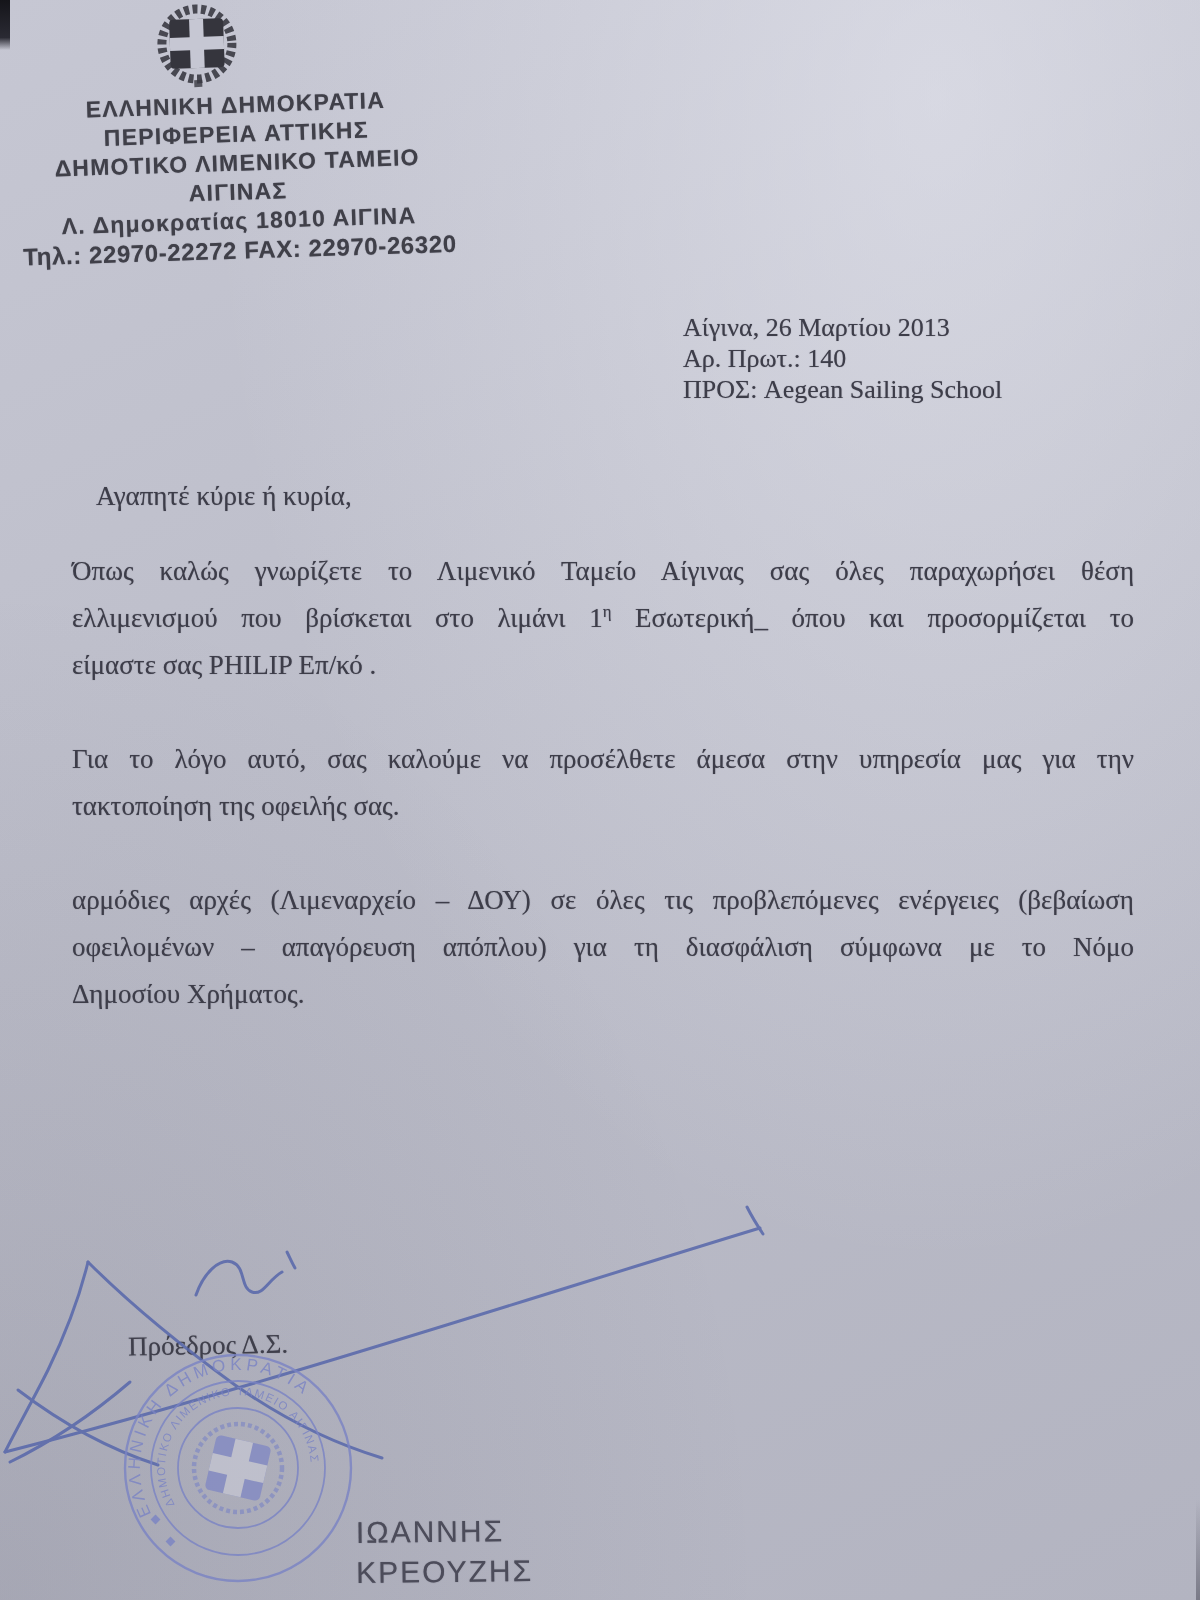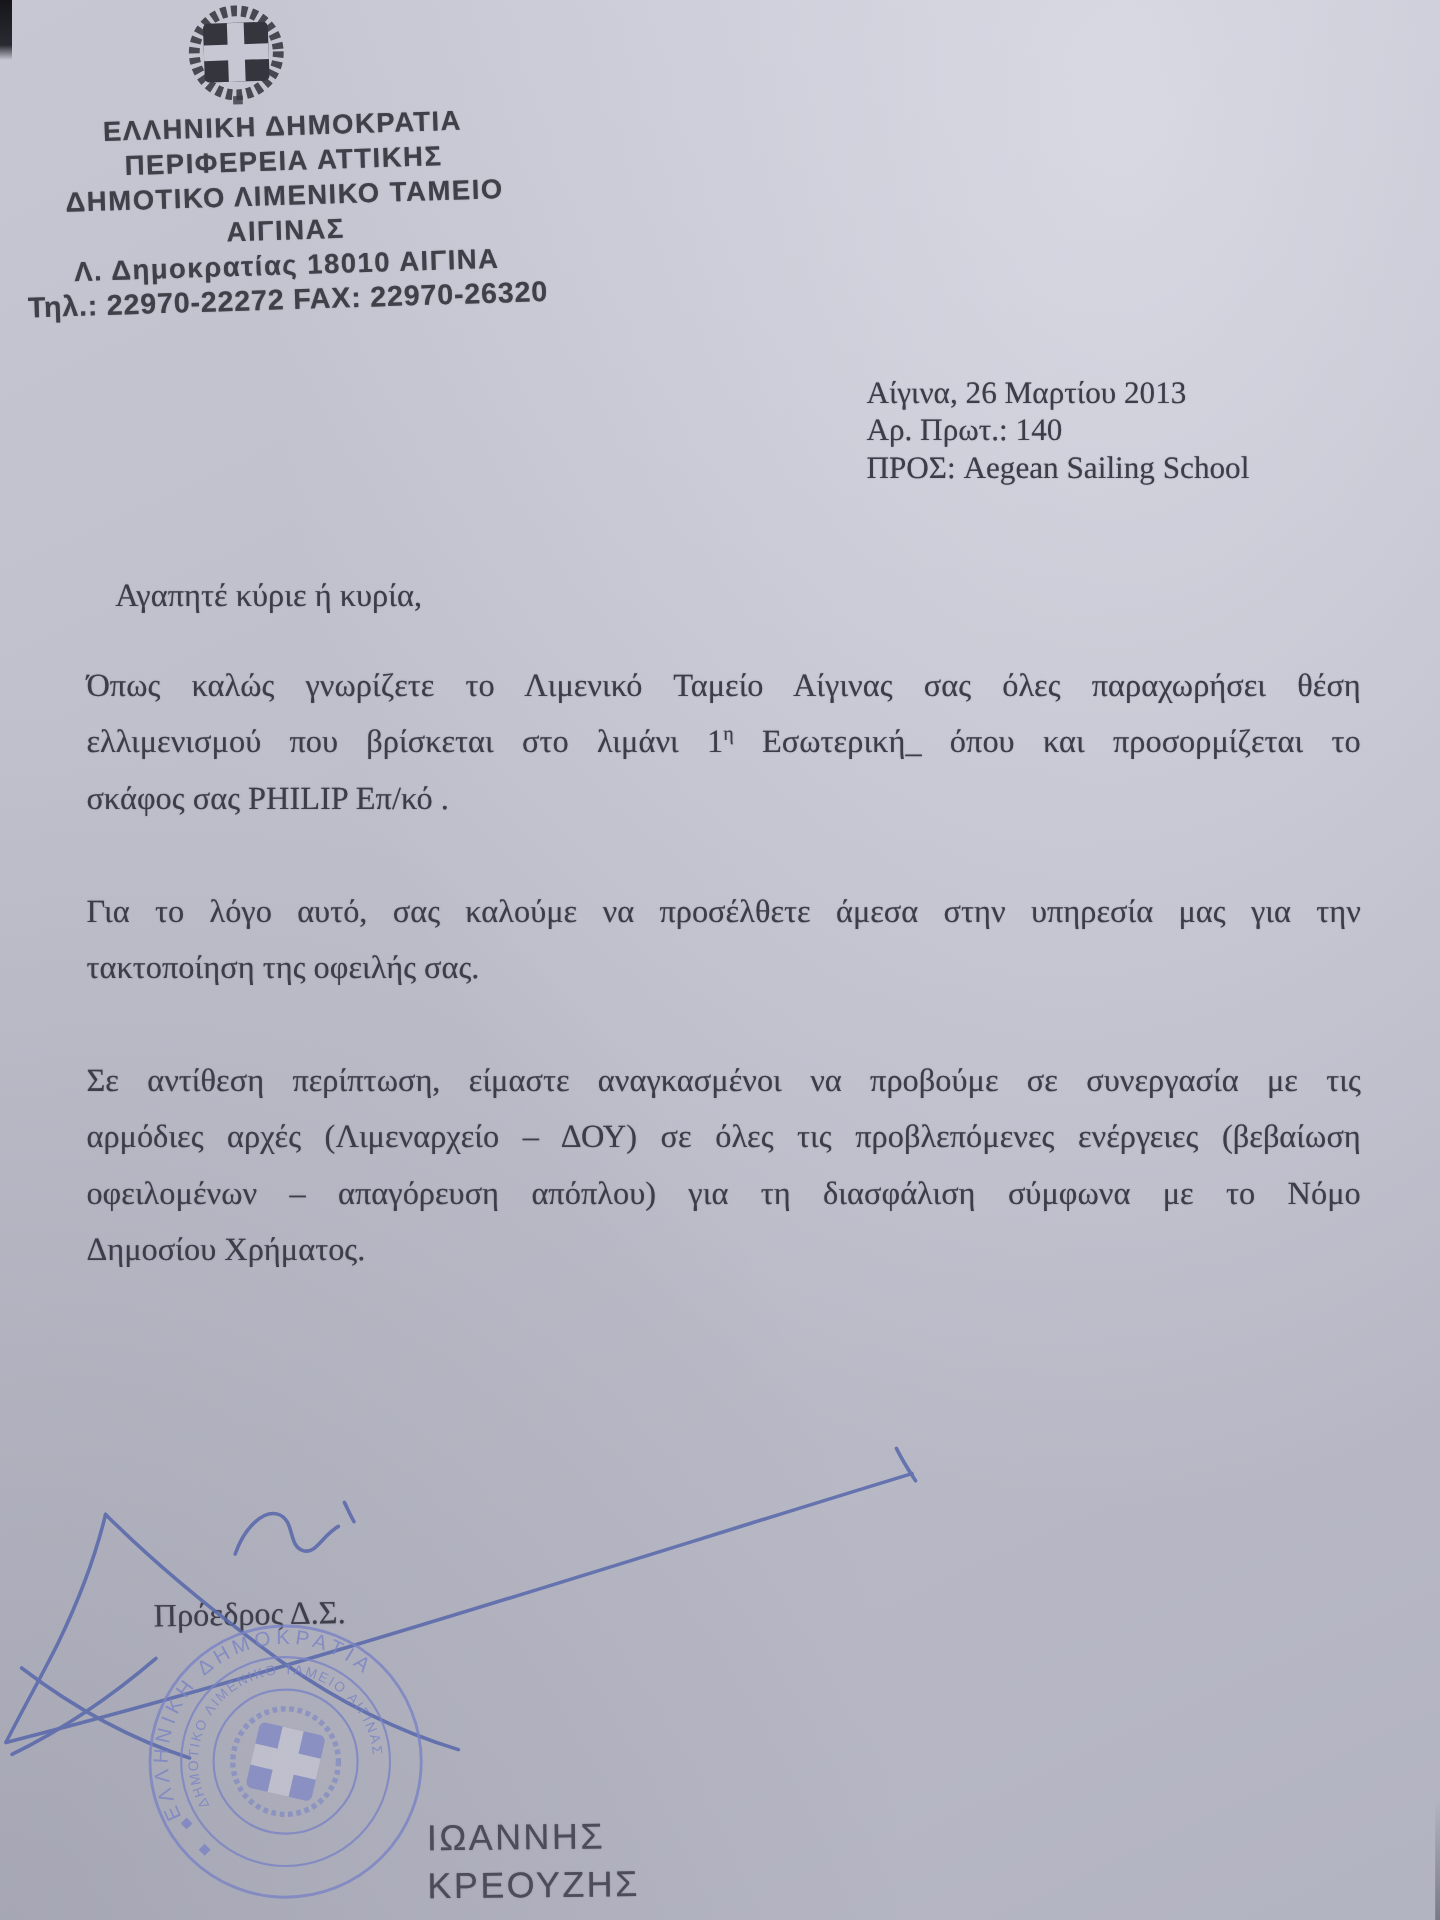--- a/index.html
+++ b/index.html
@@ -42,7 +42,7 @@
 
   
   .refblock{
-    position:absolute;left:722px;top:312px;color:#3d3d49;
+    position:absolute;left:683px;top:312px;color:#3d3d49;
     font-size:26px;line-height:31px;
   }
 

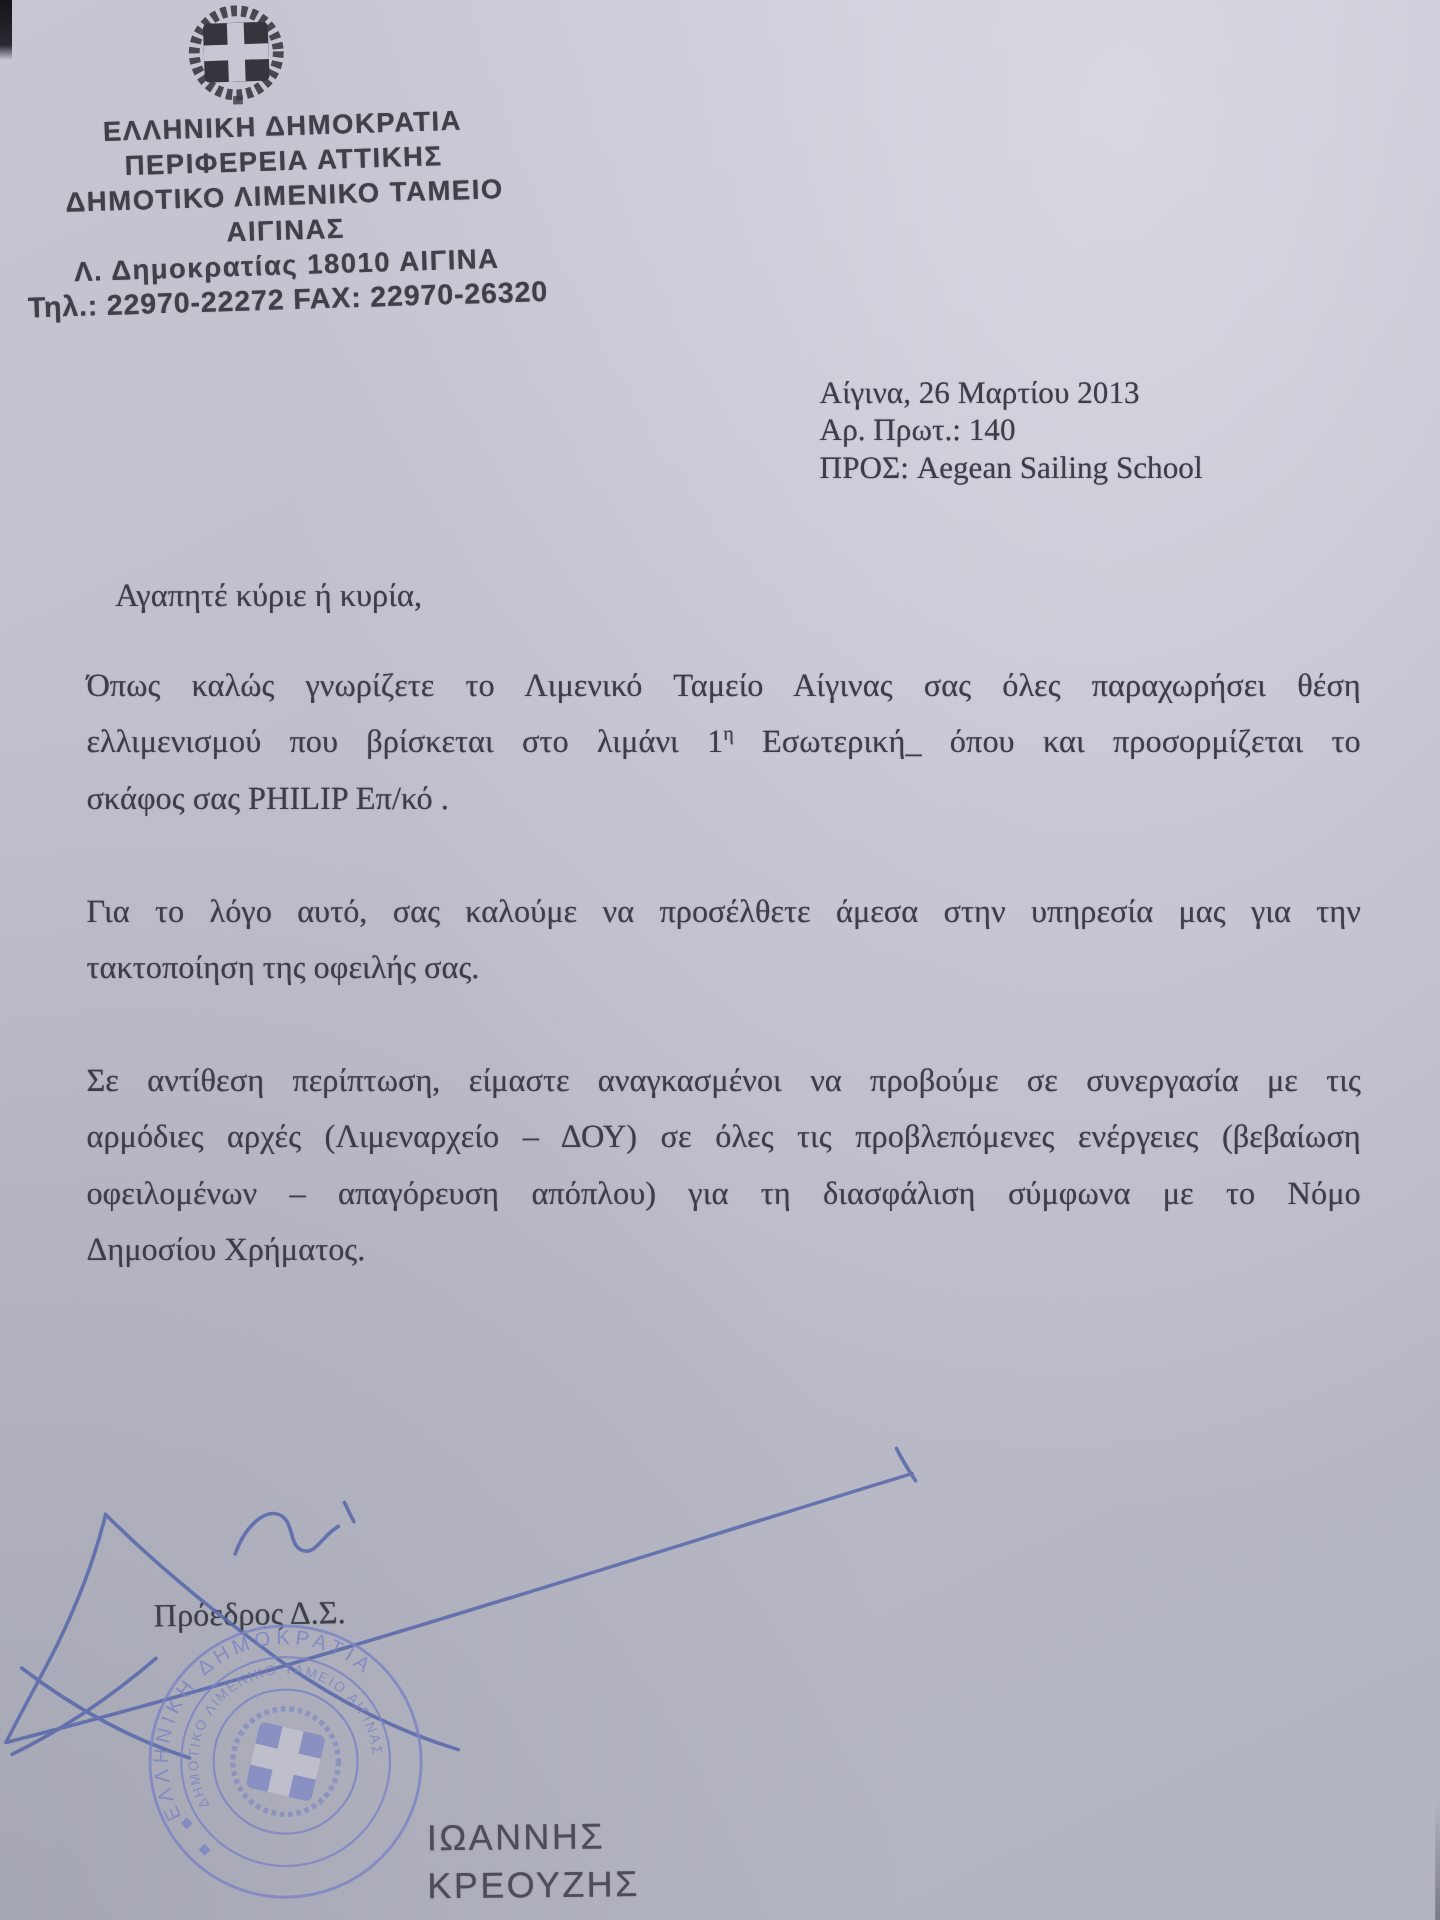--- a/index.html
+++ b/index.html
@@ -114,7 +114,7 @@
       <div class="para">
         <div class="line fill">Όπως καλώς γνωρίζετε το Λιμενικό Ταμείο Αίγινας σας όλες παραχωρήσει θέση</div>
         <div class="line fill">ελλιμενισμού που βρίσκεται στο λιμάνι 1<sup>η</sup> Εσωτερική_ όπου και προσορμίζεται το</div>
-        <div class="line">σκάφος σας PHILIP Επ/κό .</div>
+        <div class="line">είμαστε σας PHILIP Επ/κό .</div>
       </div>
       <div class="para">
         <div class="line fill">Για το λόγο αυτό, σας καλούμε να προσέλθετε άμεσα στην υπηρεσία μας για την</div>

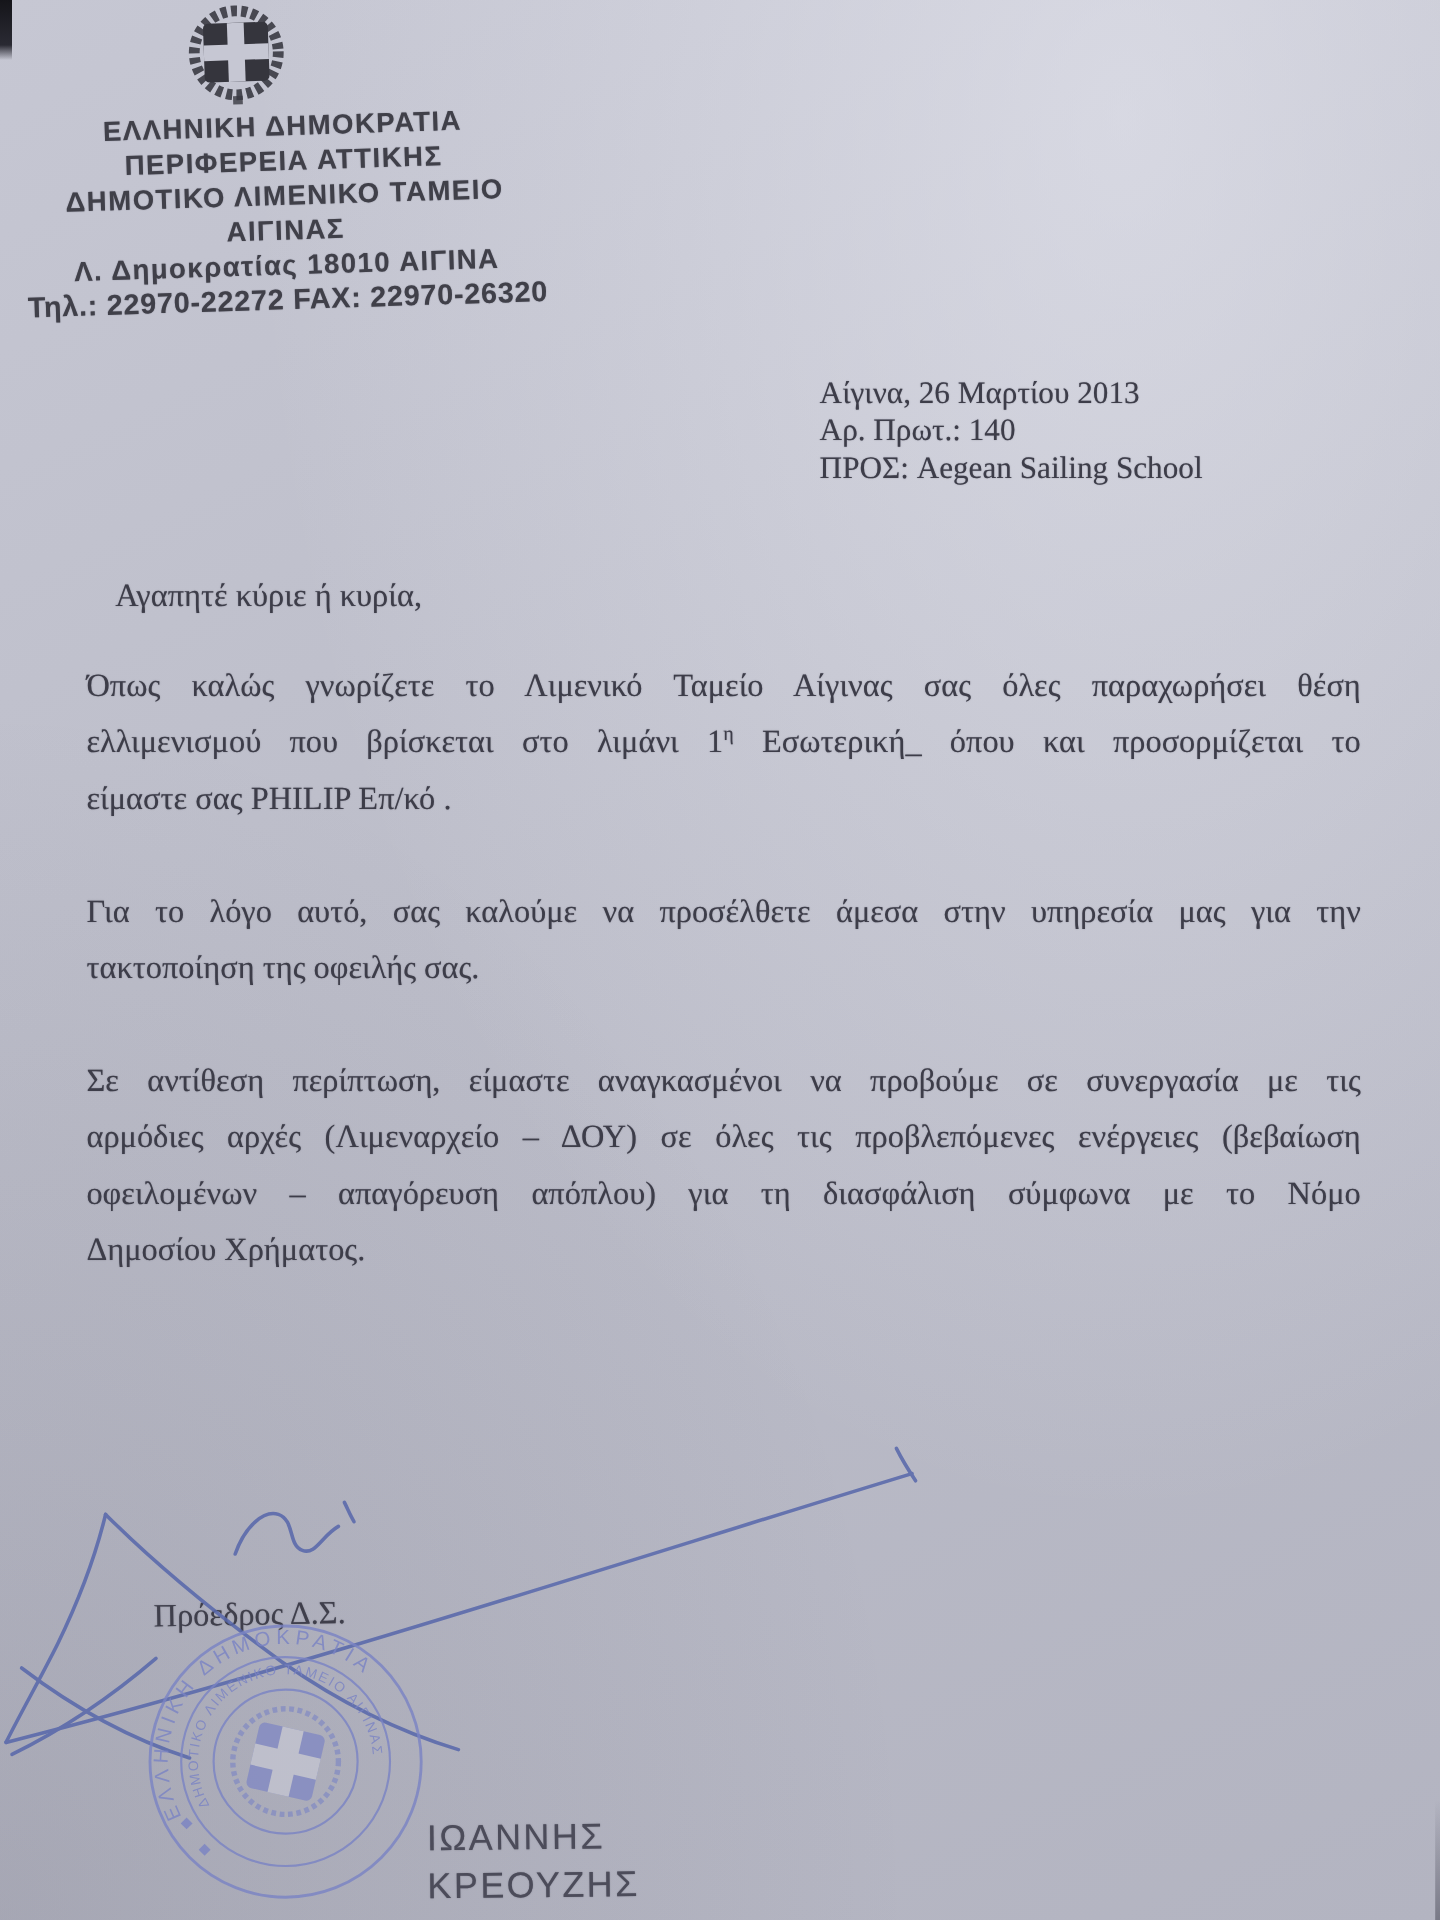--- a/index.html
+++ b/index.html
@@ -121,7 +121,6 @@
         <div class="line">τακτοποίηση της οφειλής σας.</div>
       </div>
       <div class="para">
-        <div class="line fill">Σε αντίθεση περίπτωση, είμαστε αναγκασμένοι να προβούμε σε συνεργασία με τις</div>
         <div class="line fill">αρμόδιες αρχές (Λιμεναρχείο – ΔΟΥ) σε όλες τις προβλεπόμενες ενέργειες (βεβαίωση</div>
         <div class="line fill">οφειλομένων – απαγόρευση απόπλου) για τη διασφάλιση σύμφωνα με το Νόμο</div>
         <div class="line">Δημοσίου Χρήματος.</div>

